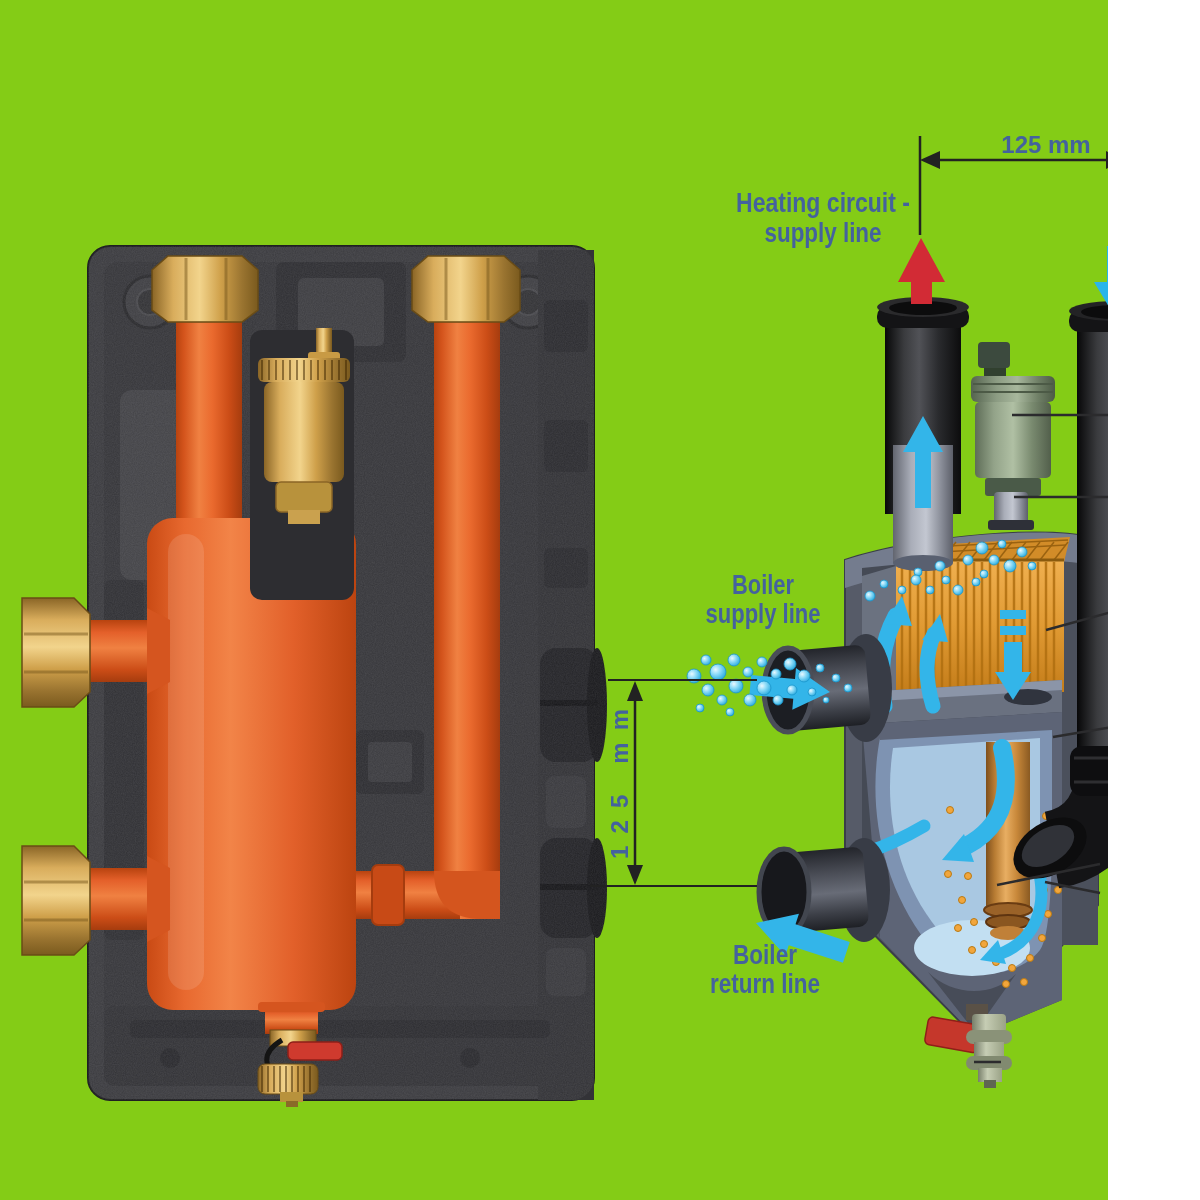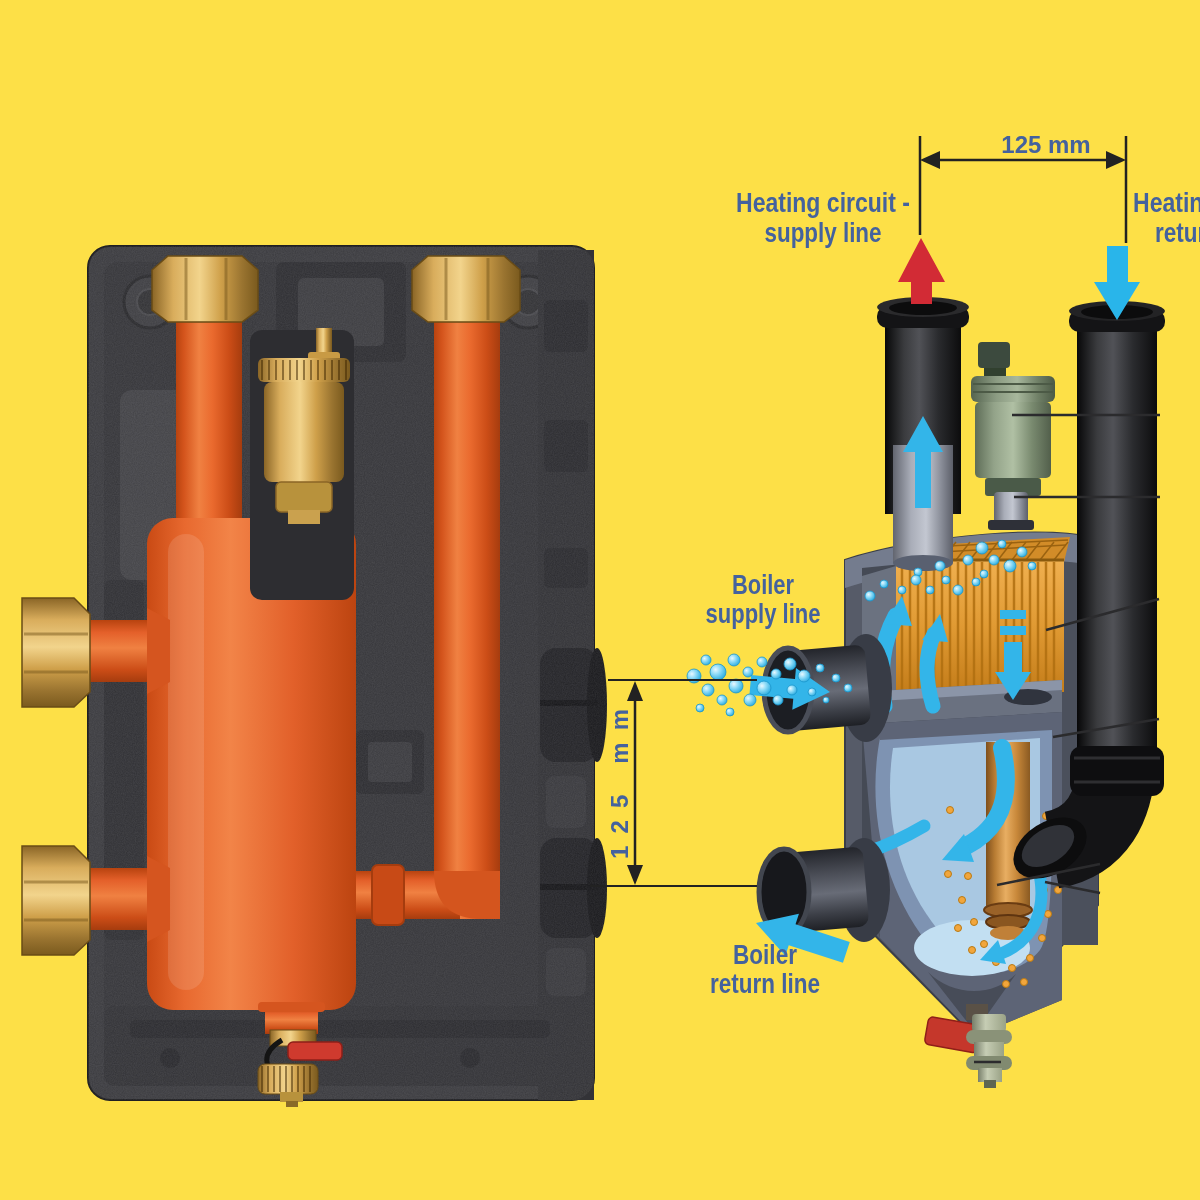--- a/index.html
+++ b/index.html
@@ -3,7 +3,7 @@
 <meta charset="utf-8">
 <style>
   html,body{margin:0;padding:0;background:#ffffff;}
-  .canvas{position:relative;width:1200px;height:1200px;overflow:hidden;background:#fde047;
+  .canvas{position:relative;width:1108px;height:1200px;overflow:hidden;background:#84cc16;
           font-family:"Liberation Sans","DejaVu Sans",sans-serif;}
   svg{display:block;}
   text{font-family:"Liberation Sans","DejaVu Sans",sans-serif;font-weight:bold;}

